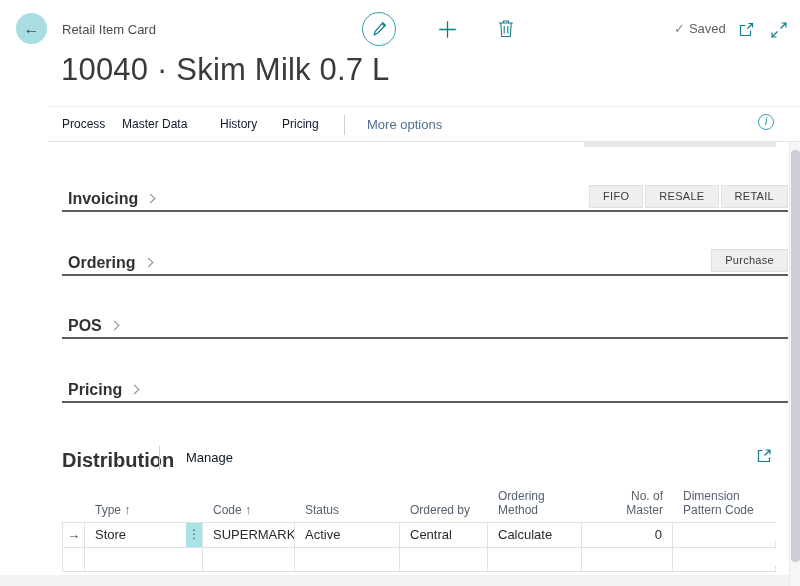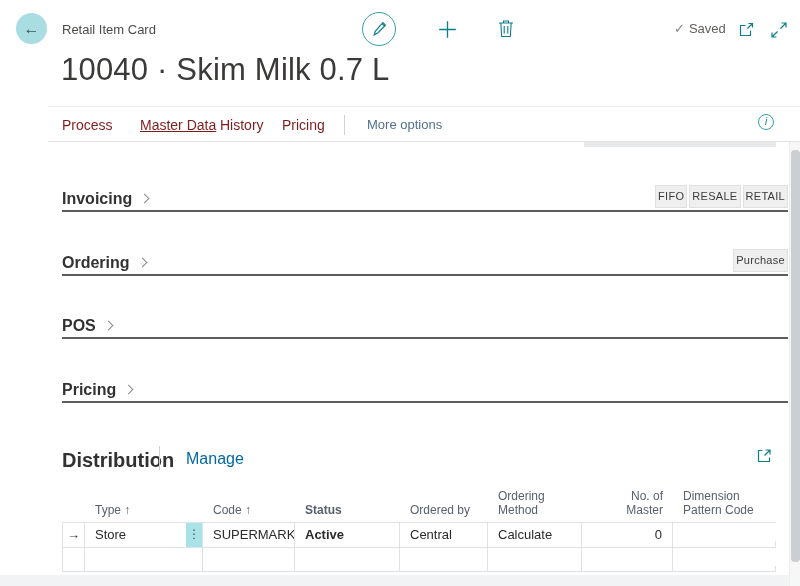--- a/index.html
+++ b/index.html
@@ -29,7 +29,7 @@
   }
   .divider-1 { position:absolute; left:48px; right:0; top:106px; height:1px; background:#ebebeb; }
   
-  .menu-item { position:absolute; top:117px; font-size:14px; color:#7f1d1d; cursor:pointer; }
+  .menu-item { position:absolute; top:117px; font-size:12px; color:#0f172a; cursor:pointer; }
   .menu-vdiv { position:absolute; left:344px; top:115px; width:1px; height:20px; background:#d2d0ce; }
   .menu-more { position:absolute; left:367px; top:117px; font-size:13px; color:#51708f; cursor:pointer; }
   .info-circle {

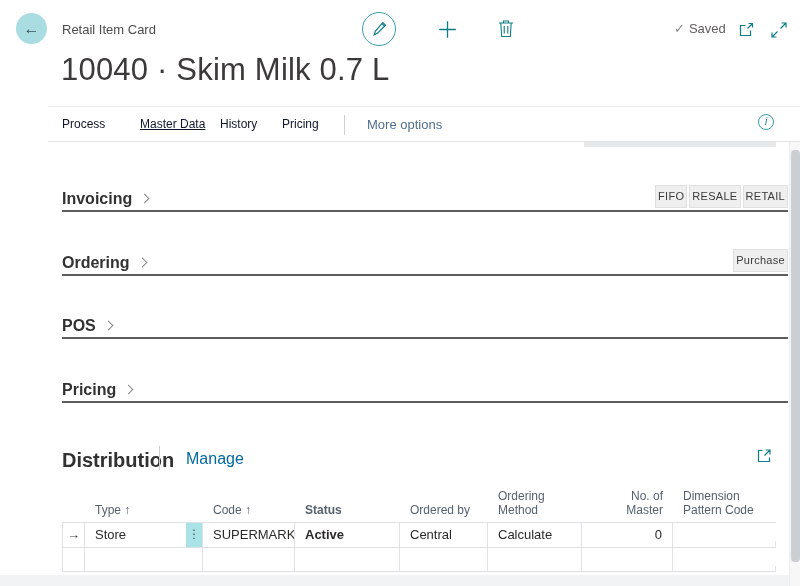--- a/index.html
+++ b/index.html
@@ -137,7 +137,7 @@
   <div class="divider-1"></div>
 
   <div class="menu-item" style="left:62px;">Process</div>
-  <div class="menu-item" style="left:140px;text-decoration:underline;">Master Data</div>
+  <div class="menu-item" style="left:122px;">Master Data</div>
   <div class="menu-item" style="left:220px;">History</div>
   <div class="menu-item" style="left:282px;">Pricing</div>
   <div class="menu-vdiv"></div>

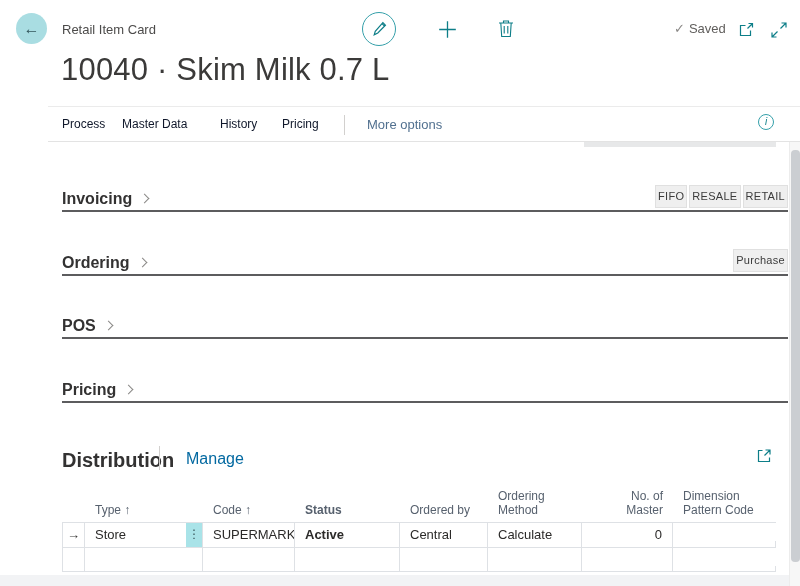--- a/index.html
+++ b/index.html
@@ -41,7 +41,7 @@
   .scroll-remnant { position:absolute; left:584px; top:142px; width:192px; height:5px; background:#e7e8e9; }
   
   .fasttab { position:absolute; left:62px; width:726px; height:28px; border-bottom:2px solid #5c5c5e; }
-  .ft-label { position:absolute; left:0; bottom:2px; font-size:16px; font-weight:600; color:#333232; cursor:pointer; }
+  .ft-label { position:absolute; left:6px; bottom:2px; font-size:16px; font-weight:600; color:#333232; cursor:pointer; }
   .chev {
     display:inline-block; width:7px; height:7px; border-top:1.5px solid #8a8886;
     border-right:1.5px solid #8a8886; transform:rotate(45deg); margin-left:9px; margin-bottom:2px;

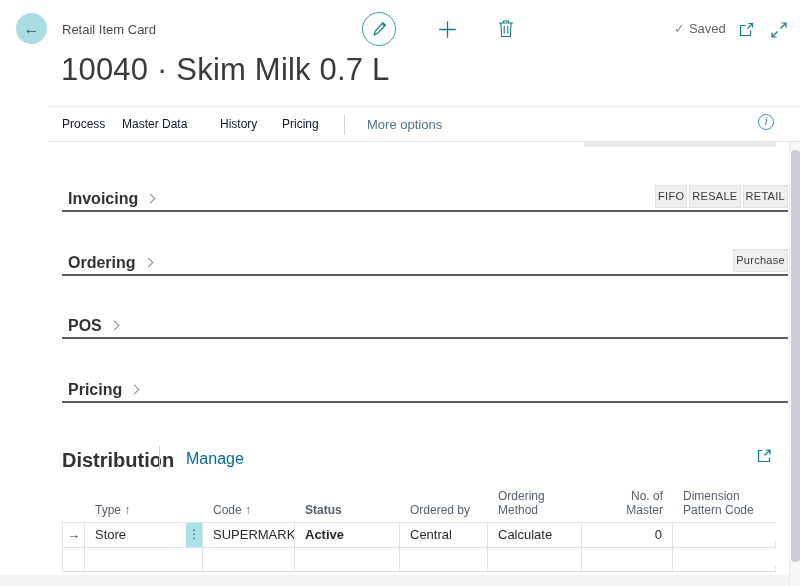--- a/index.html
+++ b/index.html
@@ -49,7 +49,7 @@
   .ft-tags { position:absolute; right:0; bottom:2px; display:flex; gap:2px; }
   .tag {
     background:#efefef; border:1px solid #e0e0e0; color:#3b3b3b; font-size:11px;
-    height:23px; line-height:21px; padding:0 2px; letter-spacing:0.3px; cursor:pointer;
+    height:23px; line-height:21px; padding:0 13px; letter-spacing:0.3px; cursor:pointer;
   }
   
   .part-header { position:absolute; left:62px; top:446px; width:726px; height:26px; }

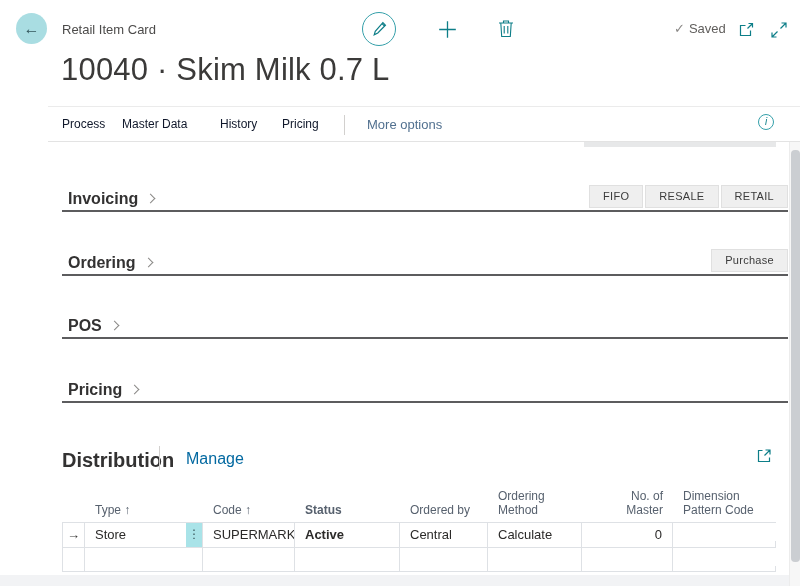--- a/index.html
+++ b/index.html
@@ -55,7 +55,7 @@
   .part-header { position:absolute; left:62px; top:446px; width:726px; height:26px; }
   .part-title { position:absolute; left:0; top:3px; font-size:20px; font-weight:600; color:#333232; }
   .part-vdiv { position:absolute; left:97px; top:0px; width:1px; height:24px; background:#d2d0ce; }
-  .part-manage { position:absolute; left:124px; top:4px; font-size:16px; color:#0369a1; cursor:pointer; }
+  .part-manage { position:absolute; left:124px; top:4px; font-size:13px; color:#0f172a; cursor:pointer; }
   .part-focus { position:absolute; right:16px; top:2px; cursor:pointer; }
   
   .grid { position:absolute; left:62px; top:488px; width:714px; }

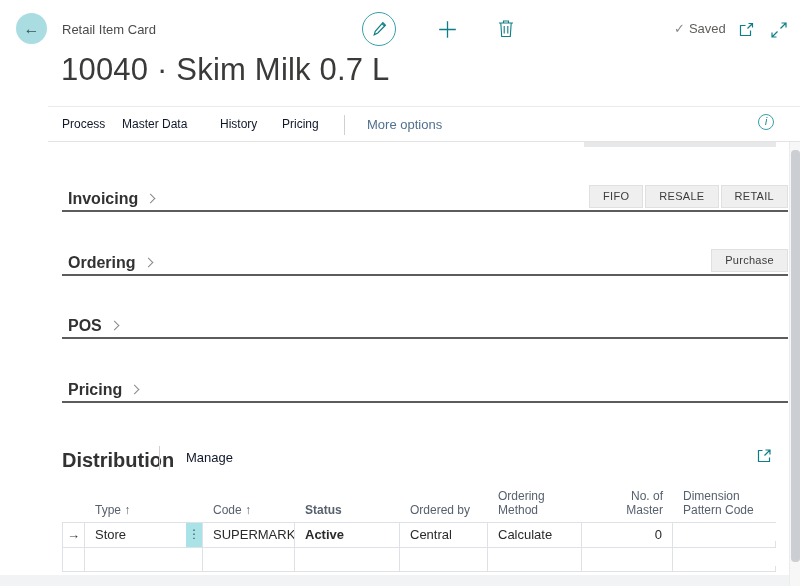--- a/index.html
+++ b/index.html
@@ -68,7 +68,7 @@
     border-right:1px solid #dee1e5; overflow:hidden; white-space:nowrap; cursor:text; position:relative;
   }
   .td:first-child { border-left:1px solid #dee1e5; }
-  .c0 { width:23px; } .c1 { width:118px; } .c2 { width:92px; } .c3 { width:105px;font-weight:bold; }
+  .c0 { width:23px; } .c1 { width:118px; } .c2 { width:92px; } .c3 { width:105px; }
   .c4 { width:88px; } .c5 { width:94px; } .c6 { width:91px; } .c7 { width:103px;margin-top:18px; }
   .num { text-align:right; }
   .marker-cell { padding:0; text-align:center; color:#3b3a39; font-size:13px; cursor:default; }

